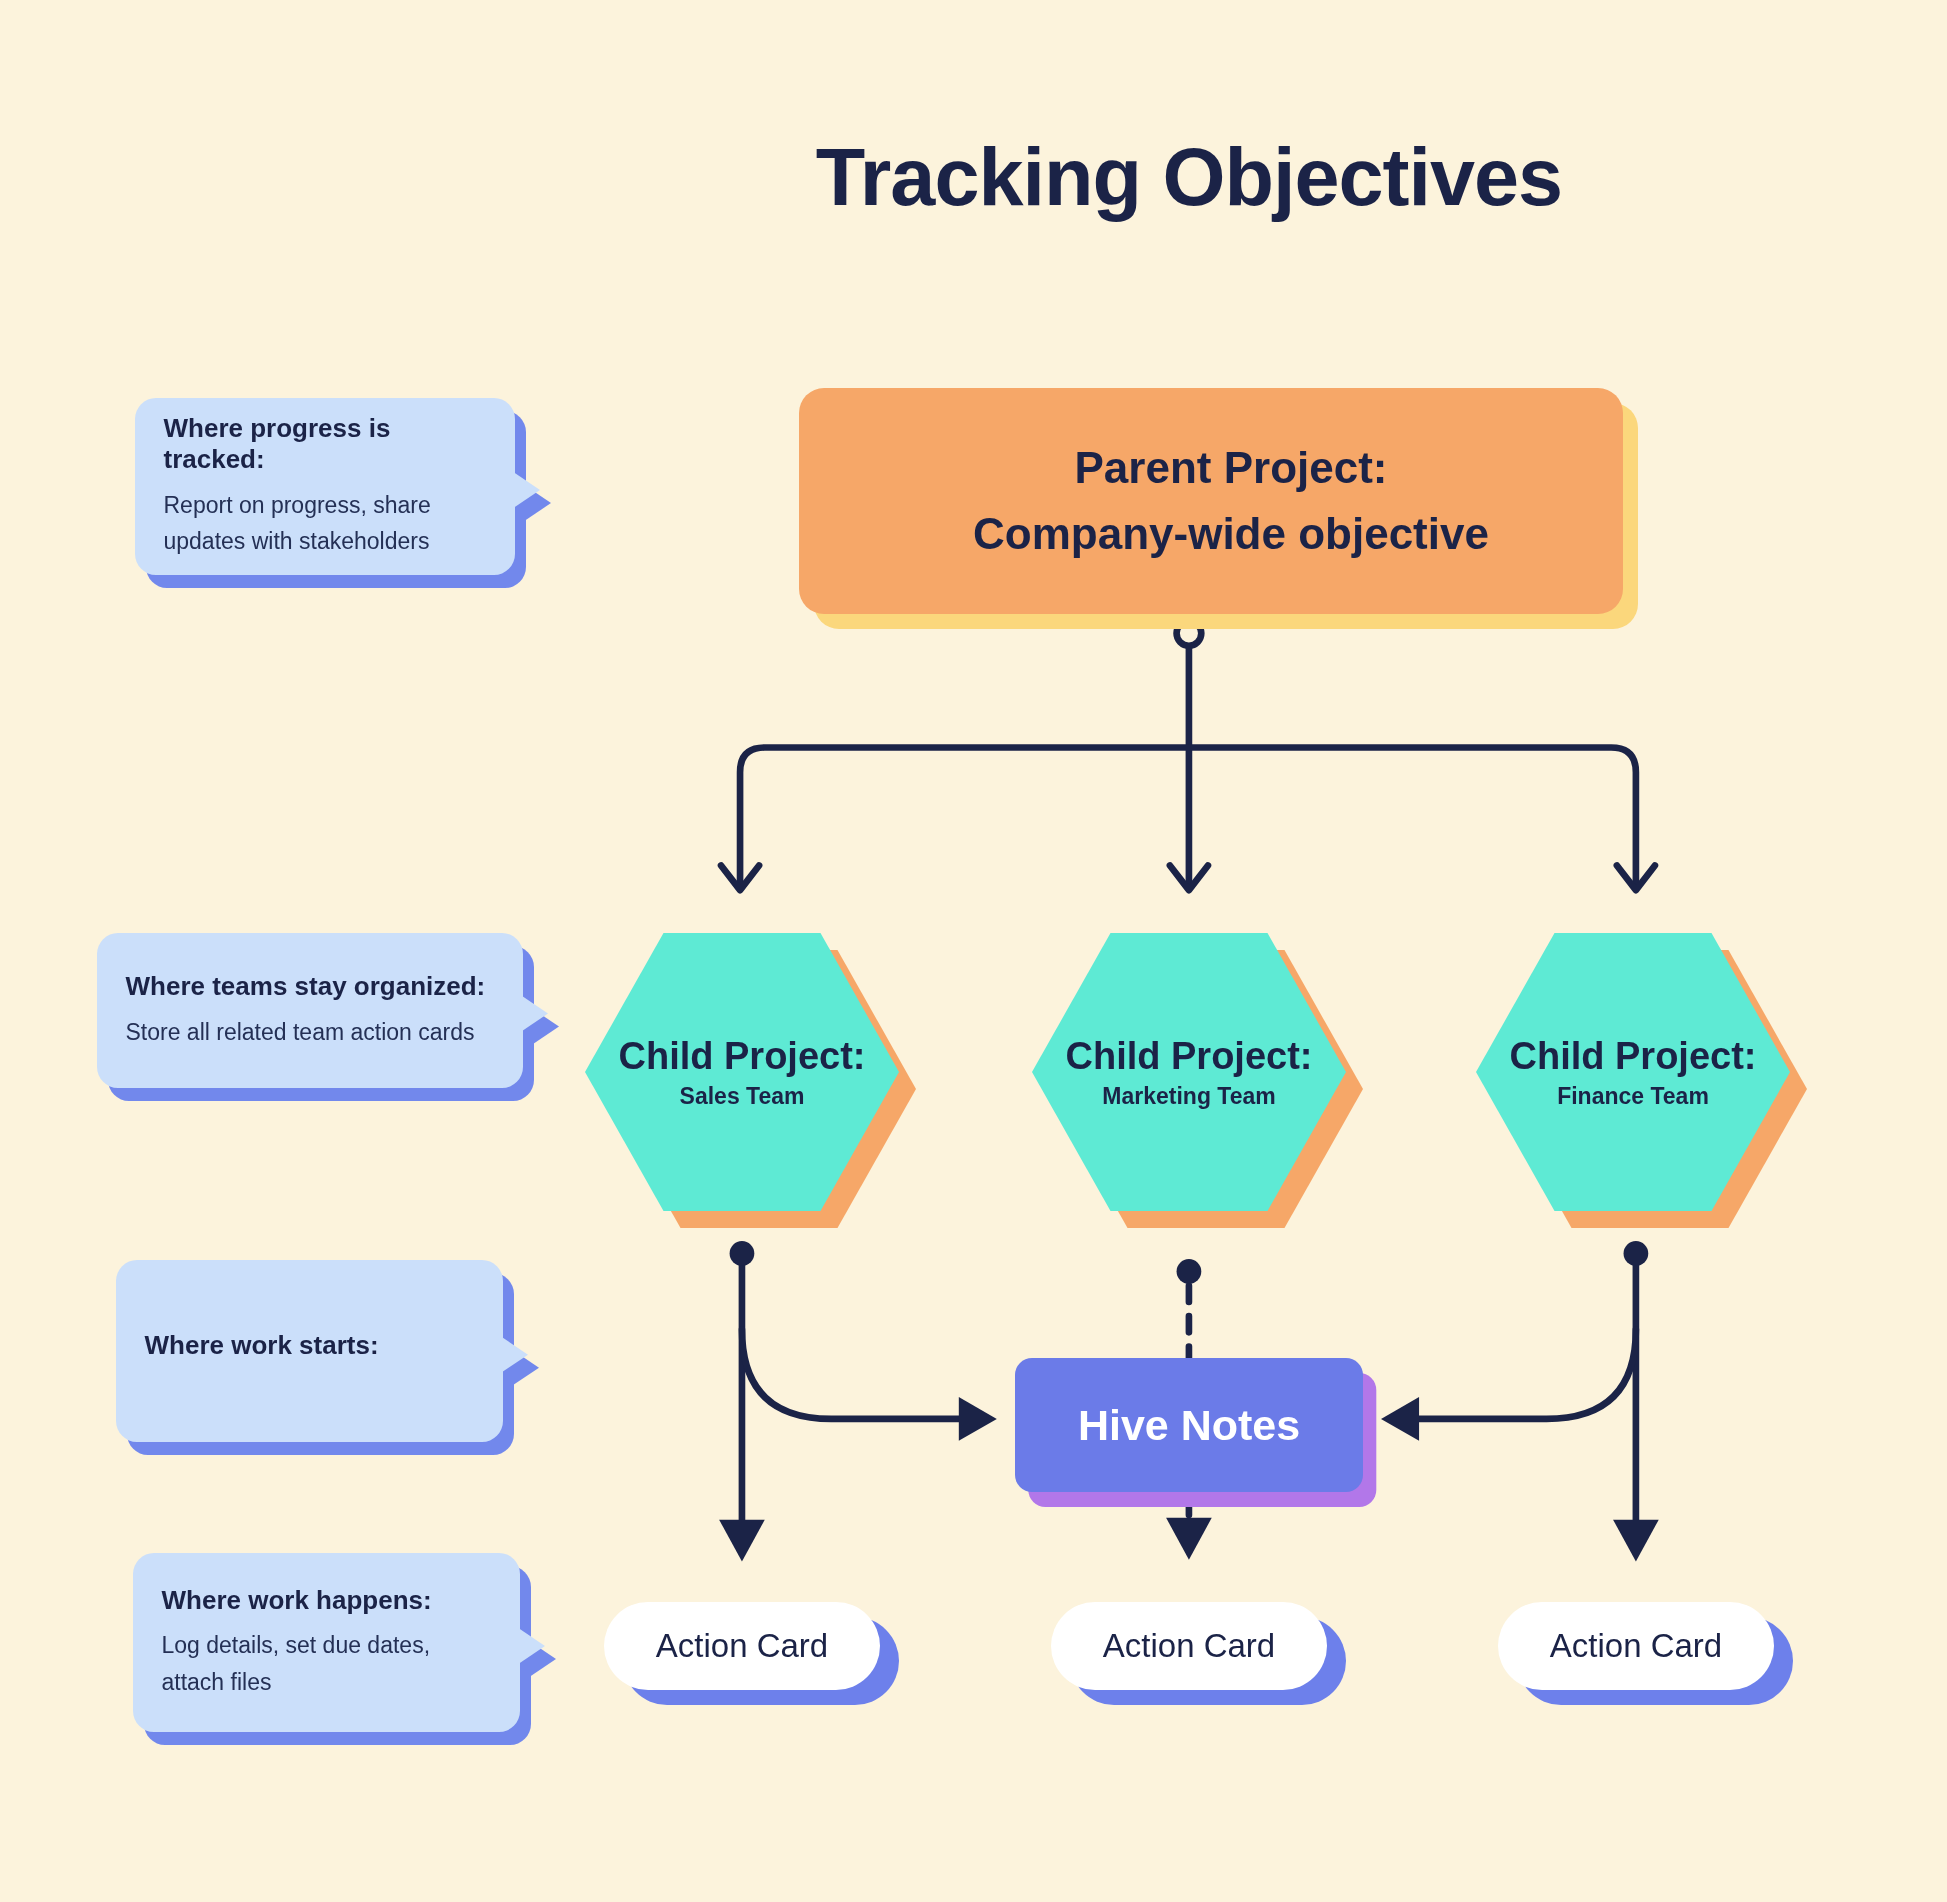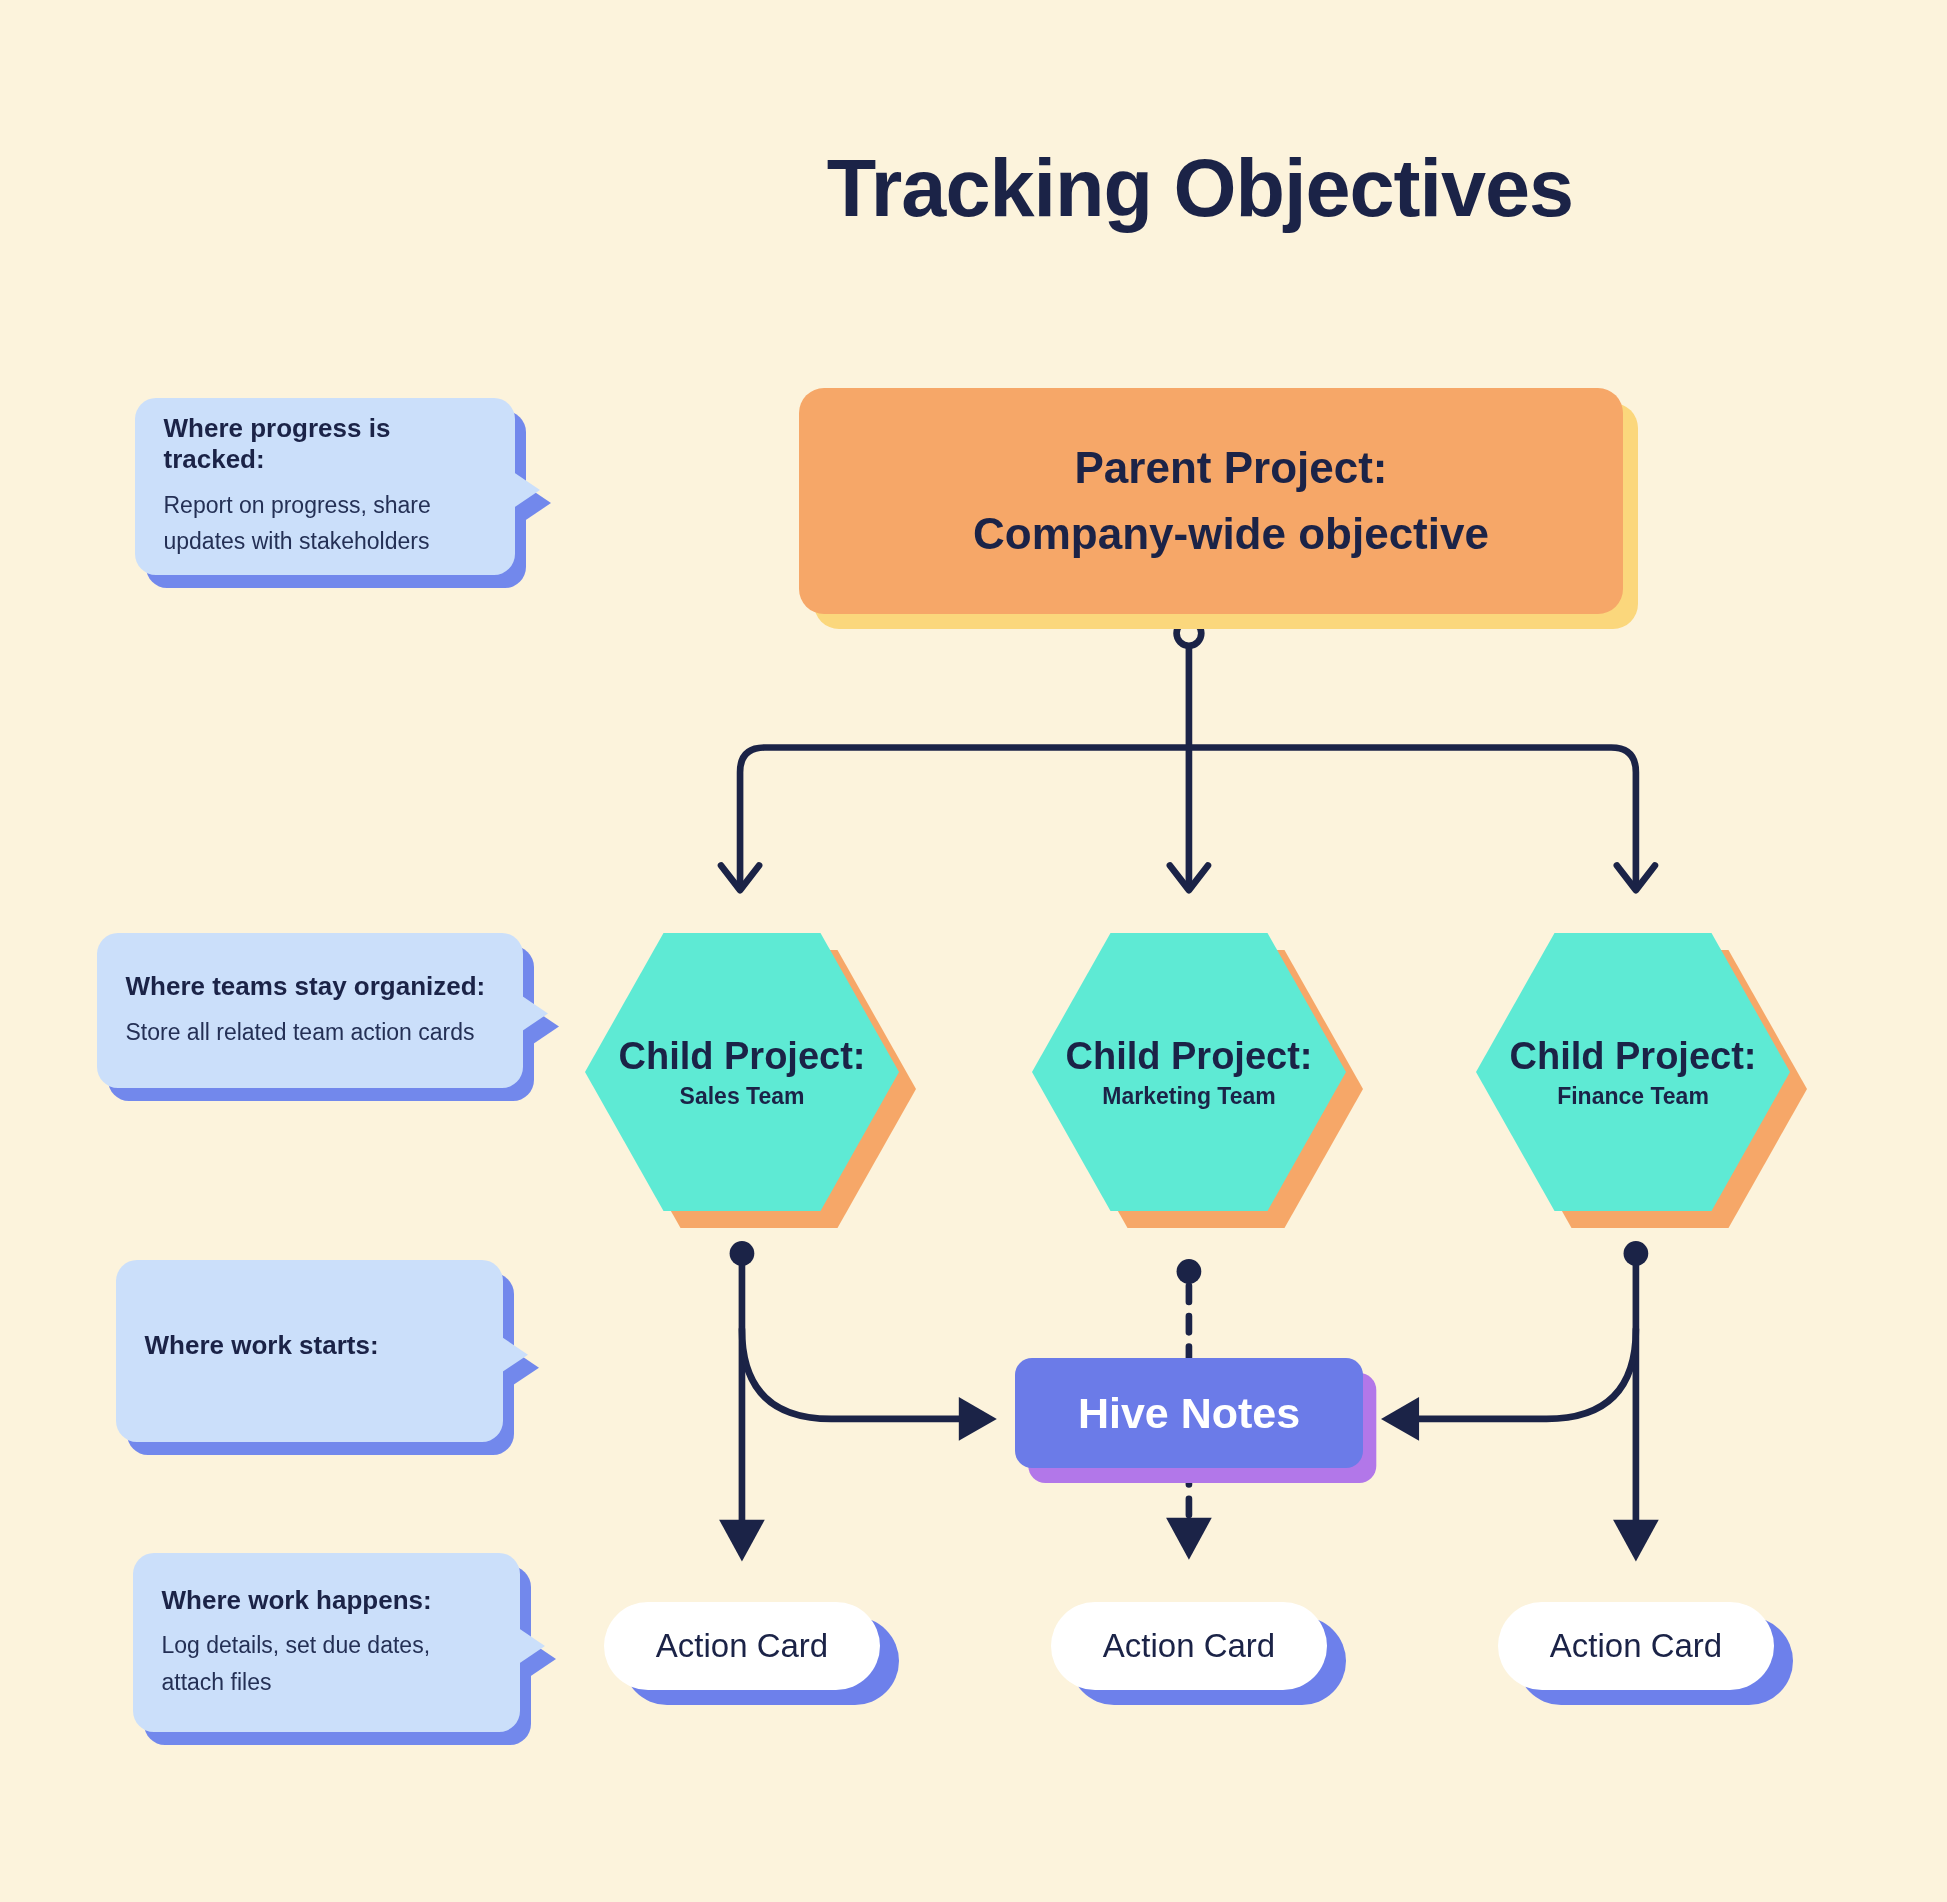--- a/index.html
+++ b/index.html
@@ -17,7 +17,7 @@
   .page-title {
     position: absolute;
     left: 666px; top: 131px; width: 1046px;
-    margin: 11px;
+    margin: 0;
     text-align: center;
     font-size: 81px;
     font-weight: 700;

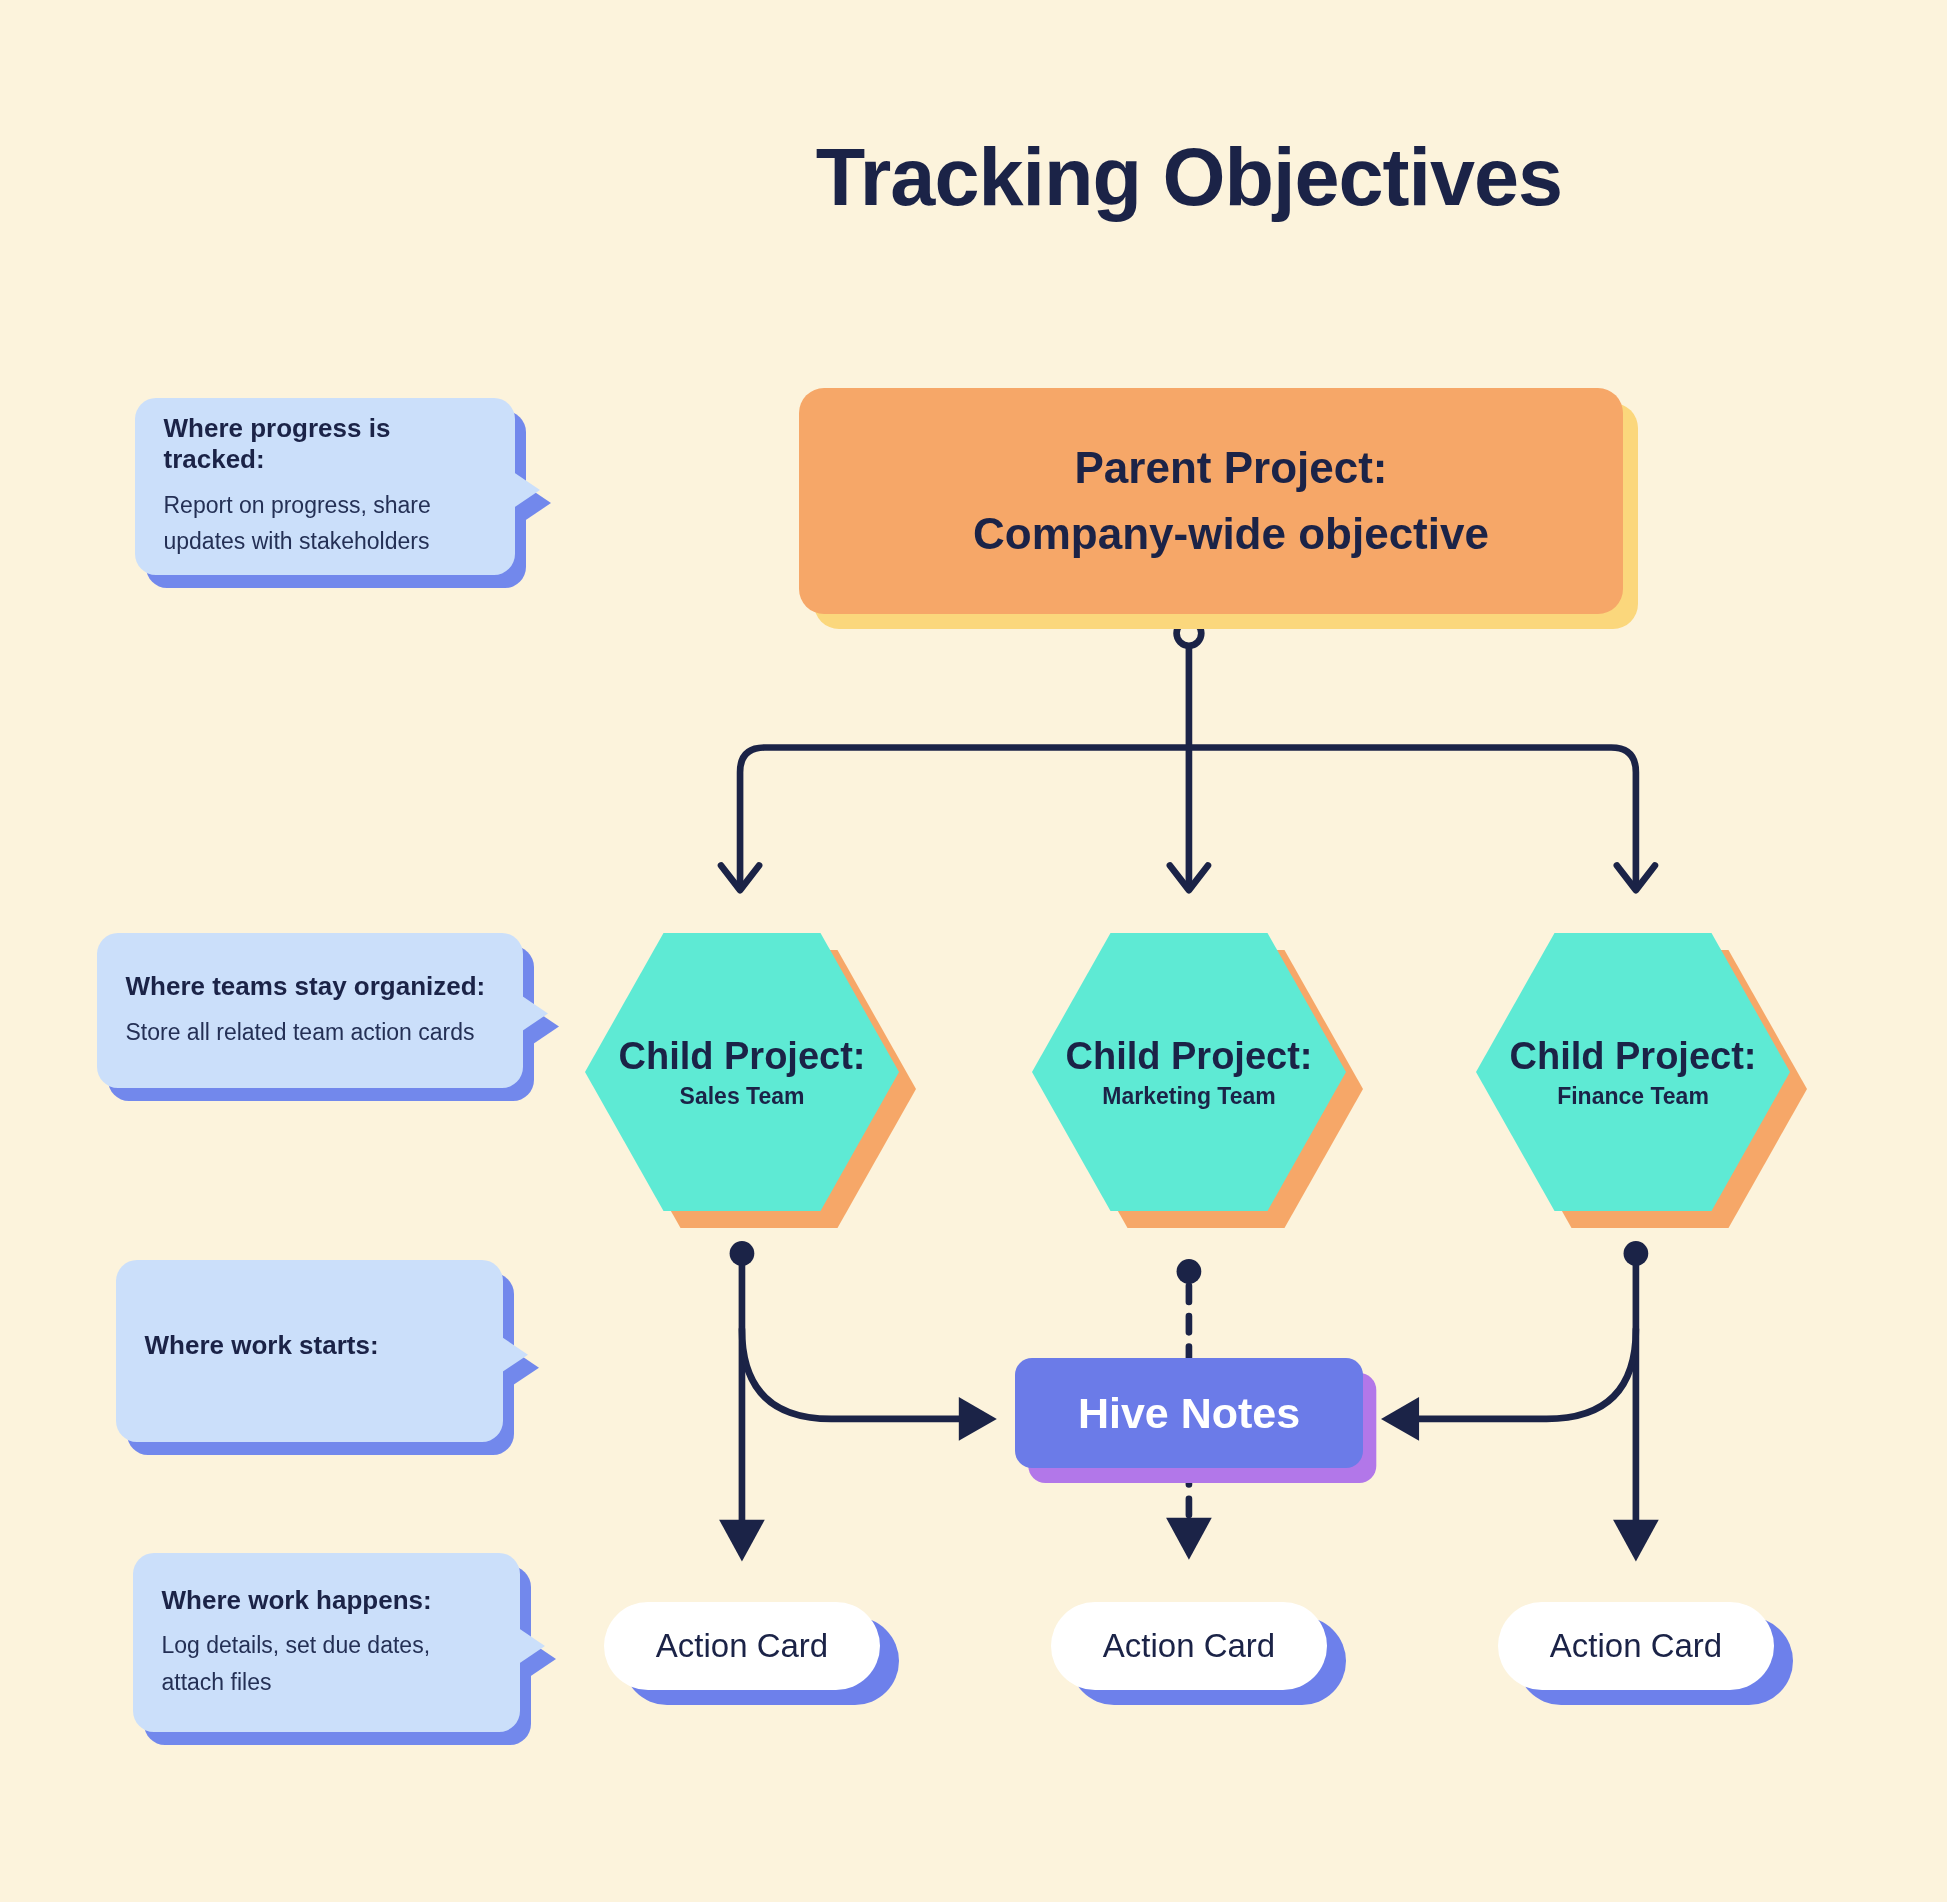--- a/index.html
+++ b/index.html
@@ -64,7 +64,7 @@
   .hex-finance  { left: 1476px; top: 933px; }
 
   .hive-box {
-    left: 1015px; top: 1358px; width: 348px; height: 110px;
+    left: 1015px; top: 1358px; width: 348px; height: 134px;
     background: #6B7BE8;
     border-radius: 17px;
     box-shadow: 13.3px 15px 0 #B277E9;

